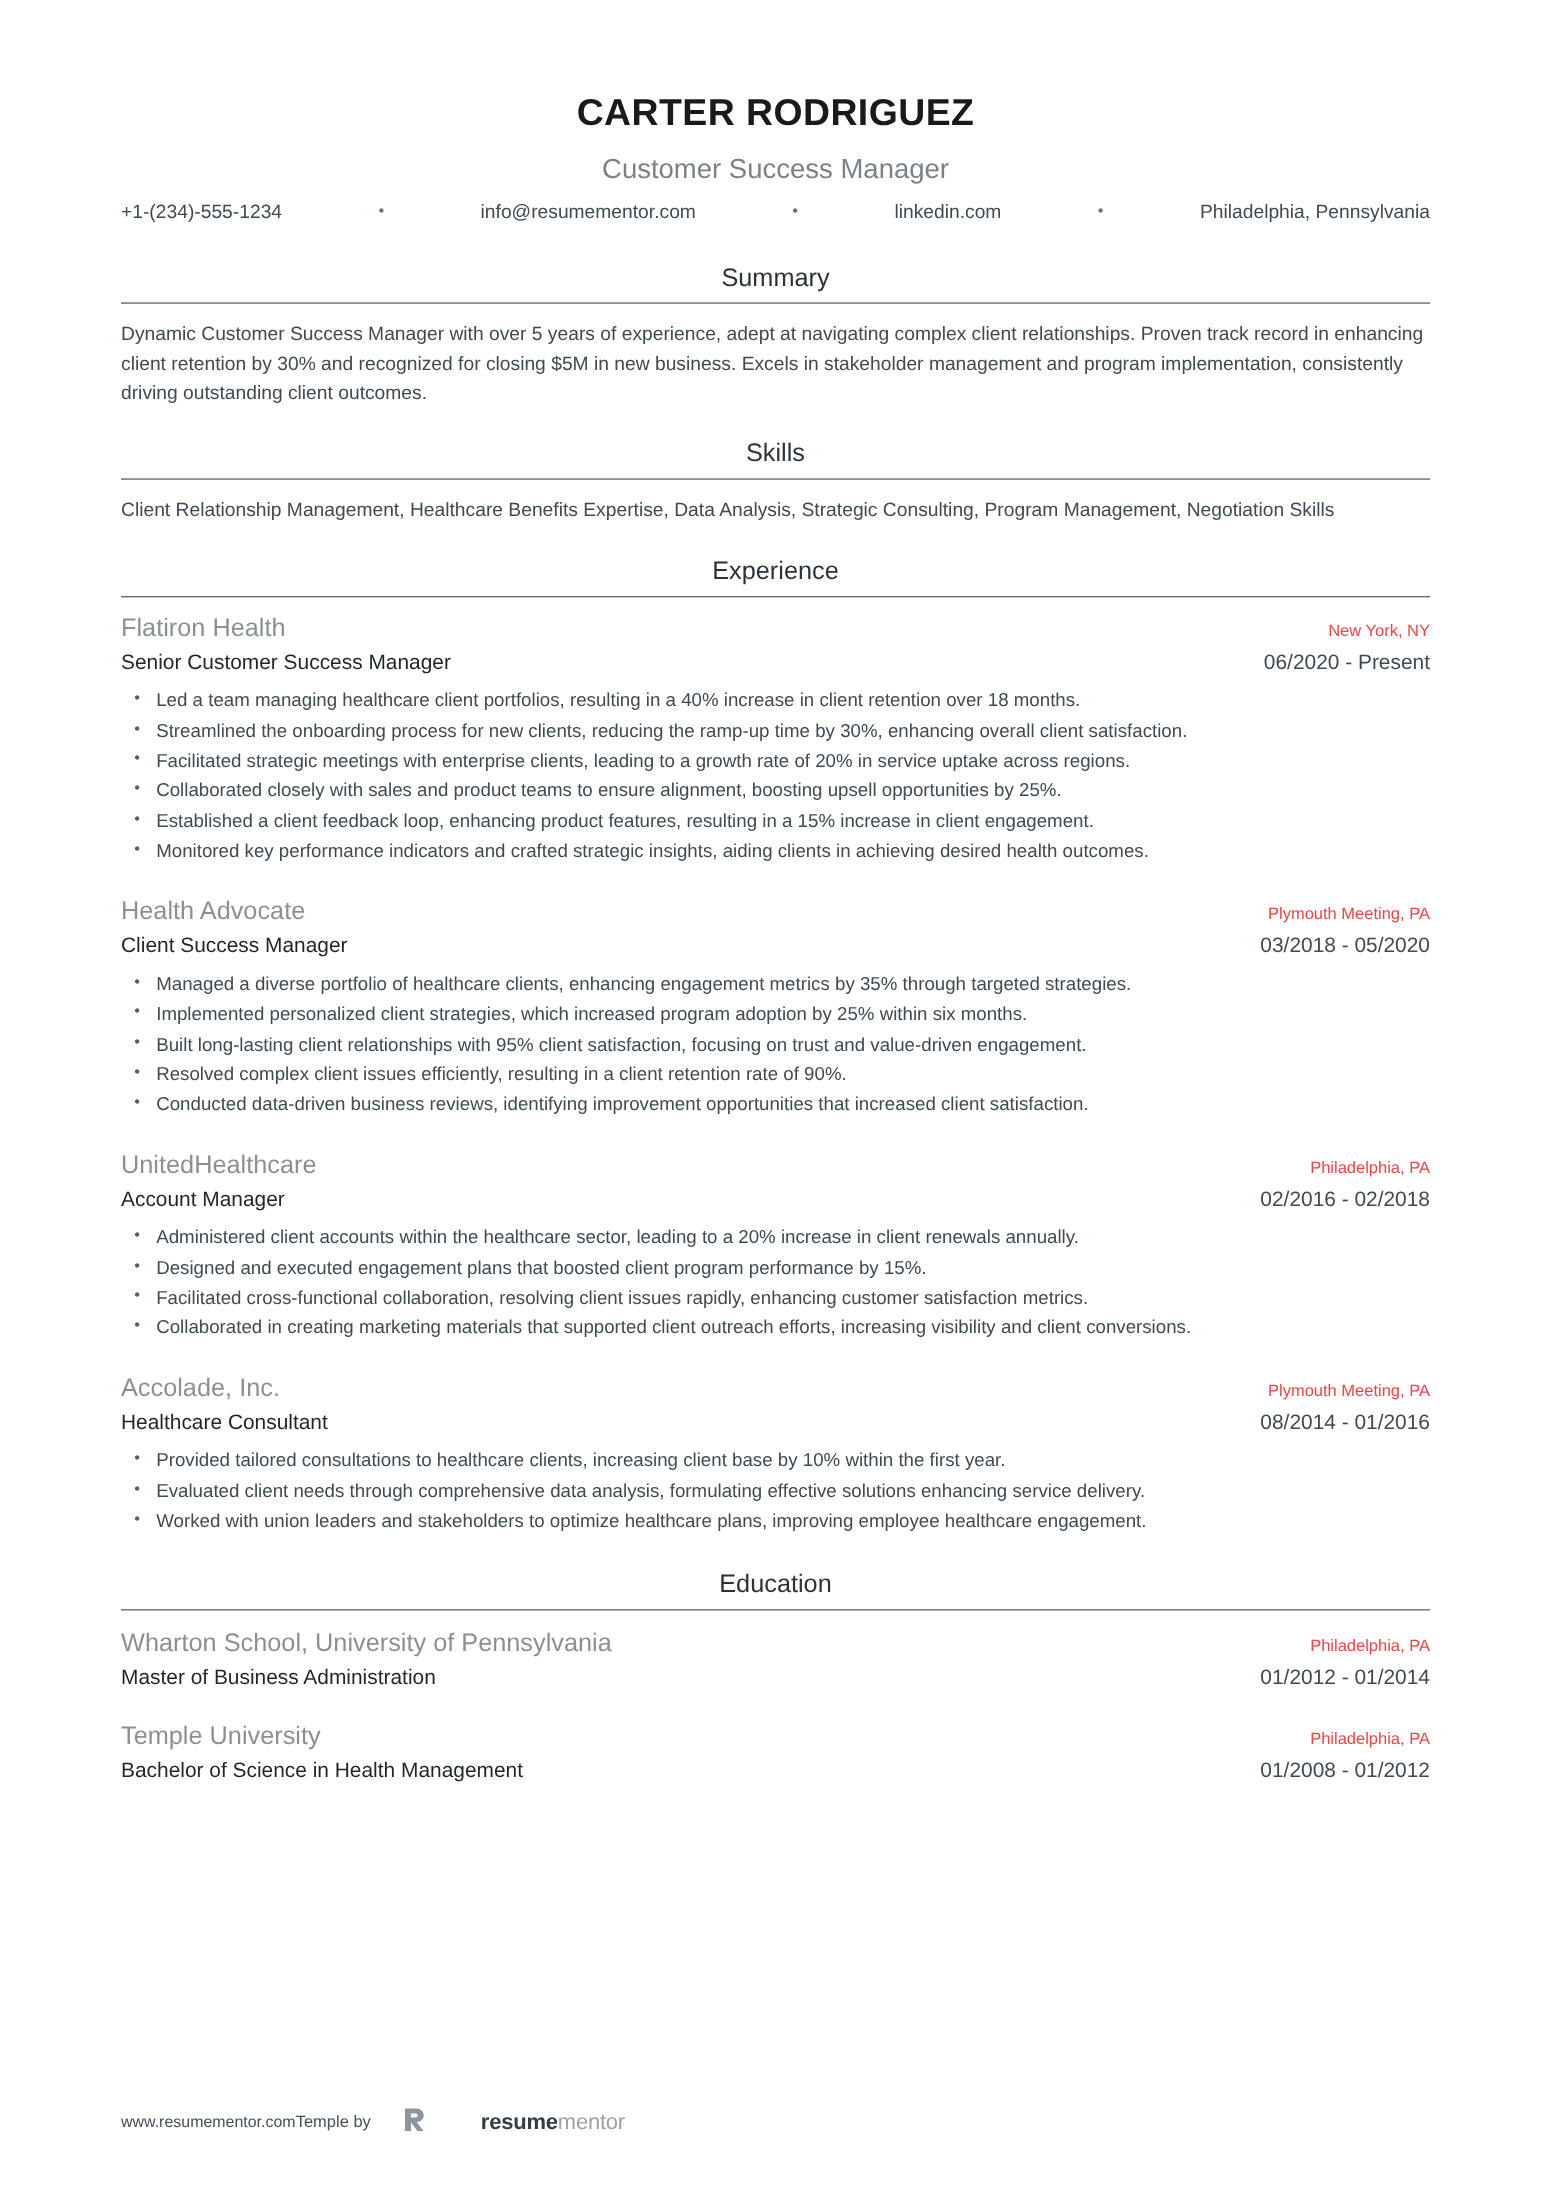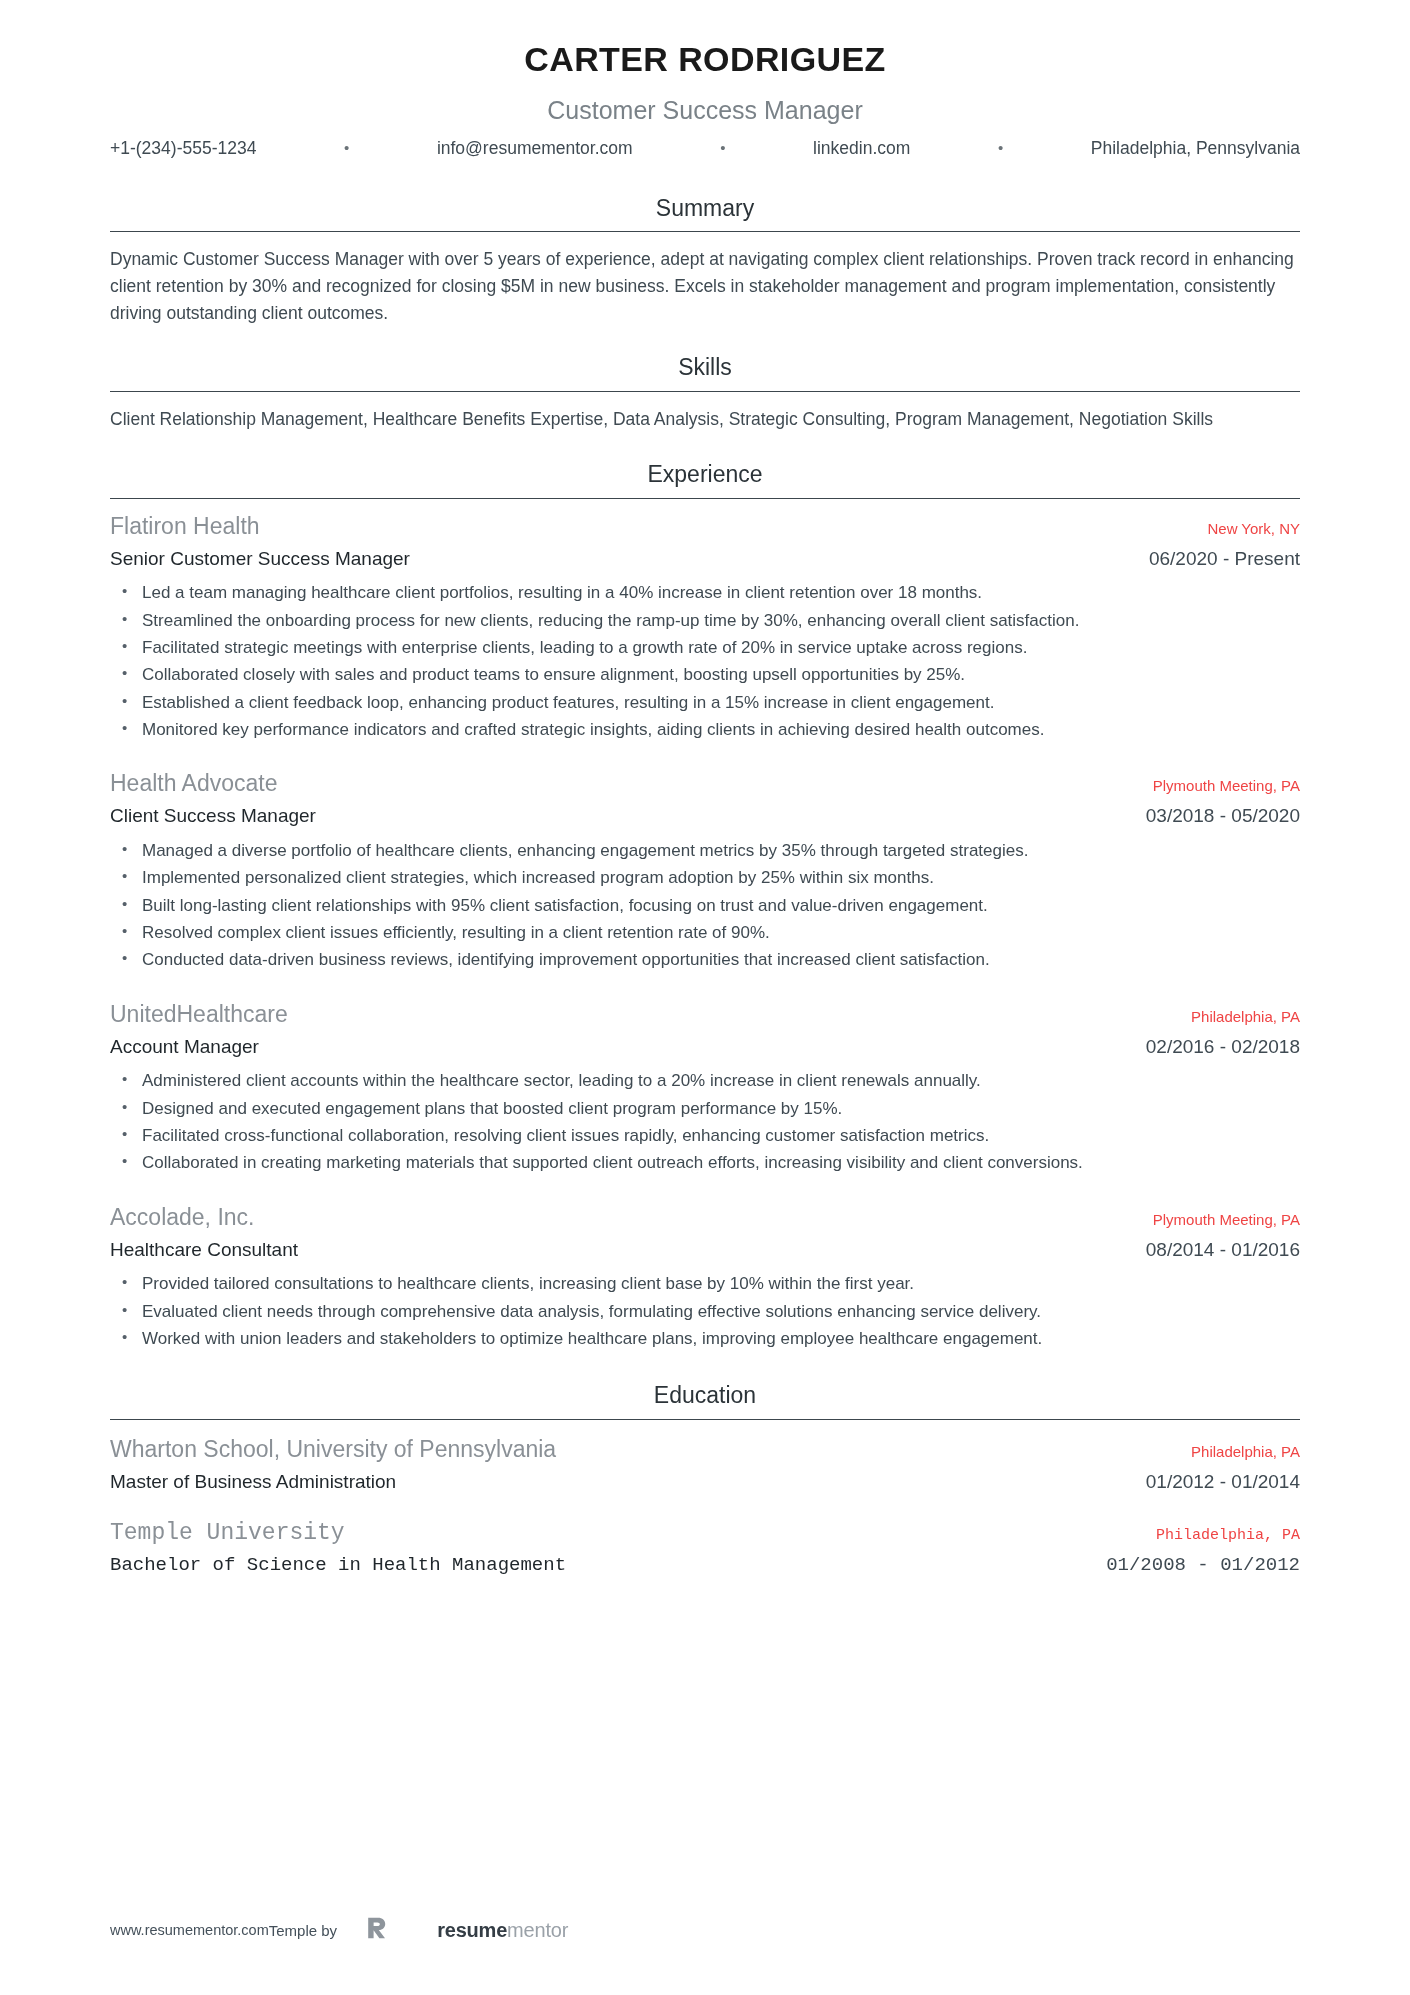--- a/index.html
+++ b/index.html
@@ -23,7 +23,7 @@
     overflow: hidden;
   }
   .inner {
-    padding: 40px 110px 0 110px;
+    padding: 84px 110px 0 110px;
   }
 
   

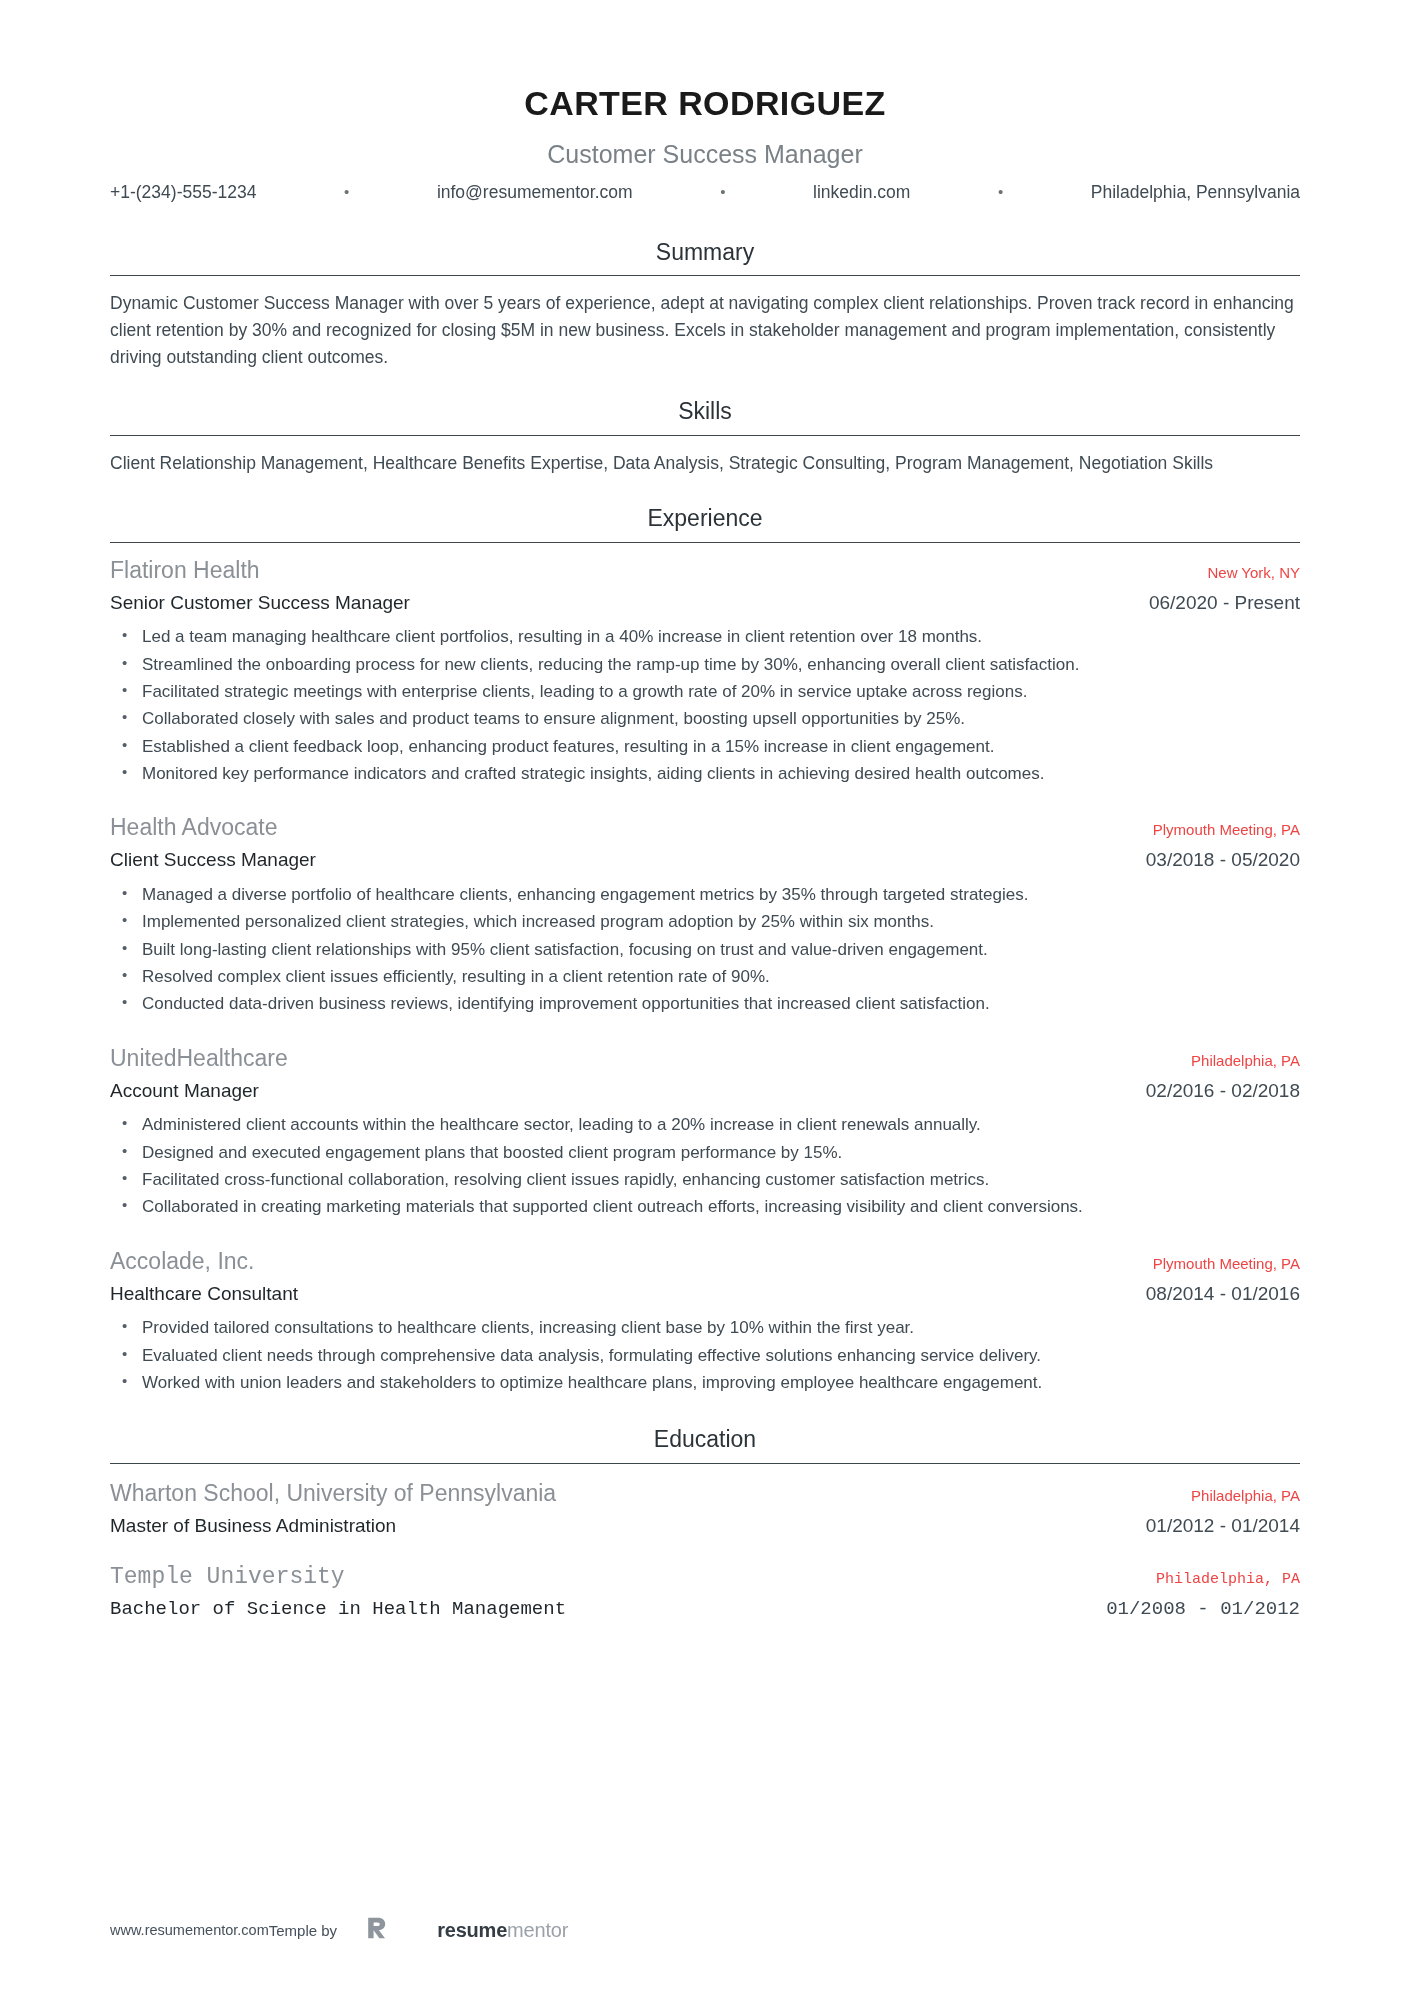--- a/index.html
+++ b/index.html
@@ -148,7 +148,7 @@
 
   
   .edu-entry { margin-bottom: 0; }
-  .edu-entry + .edu-entry { margin-top: 25px; font-family: Liberation Mono, monospace; }
+  .edu-entry + .edu-entry { margin-top: 25px; }
 
   
   .footer {

